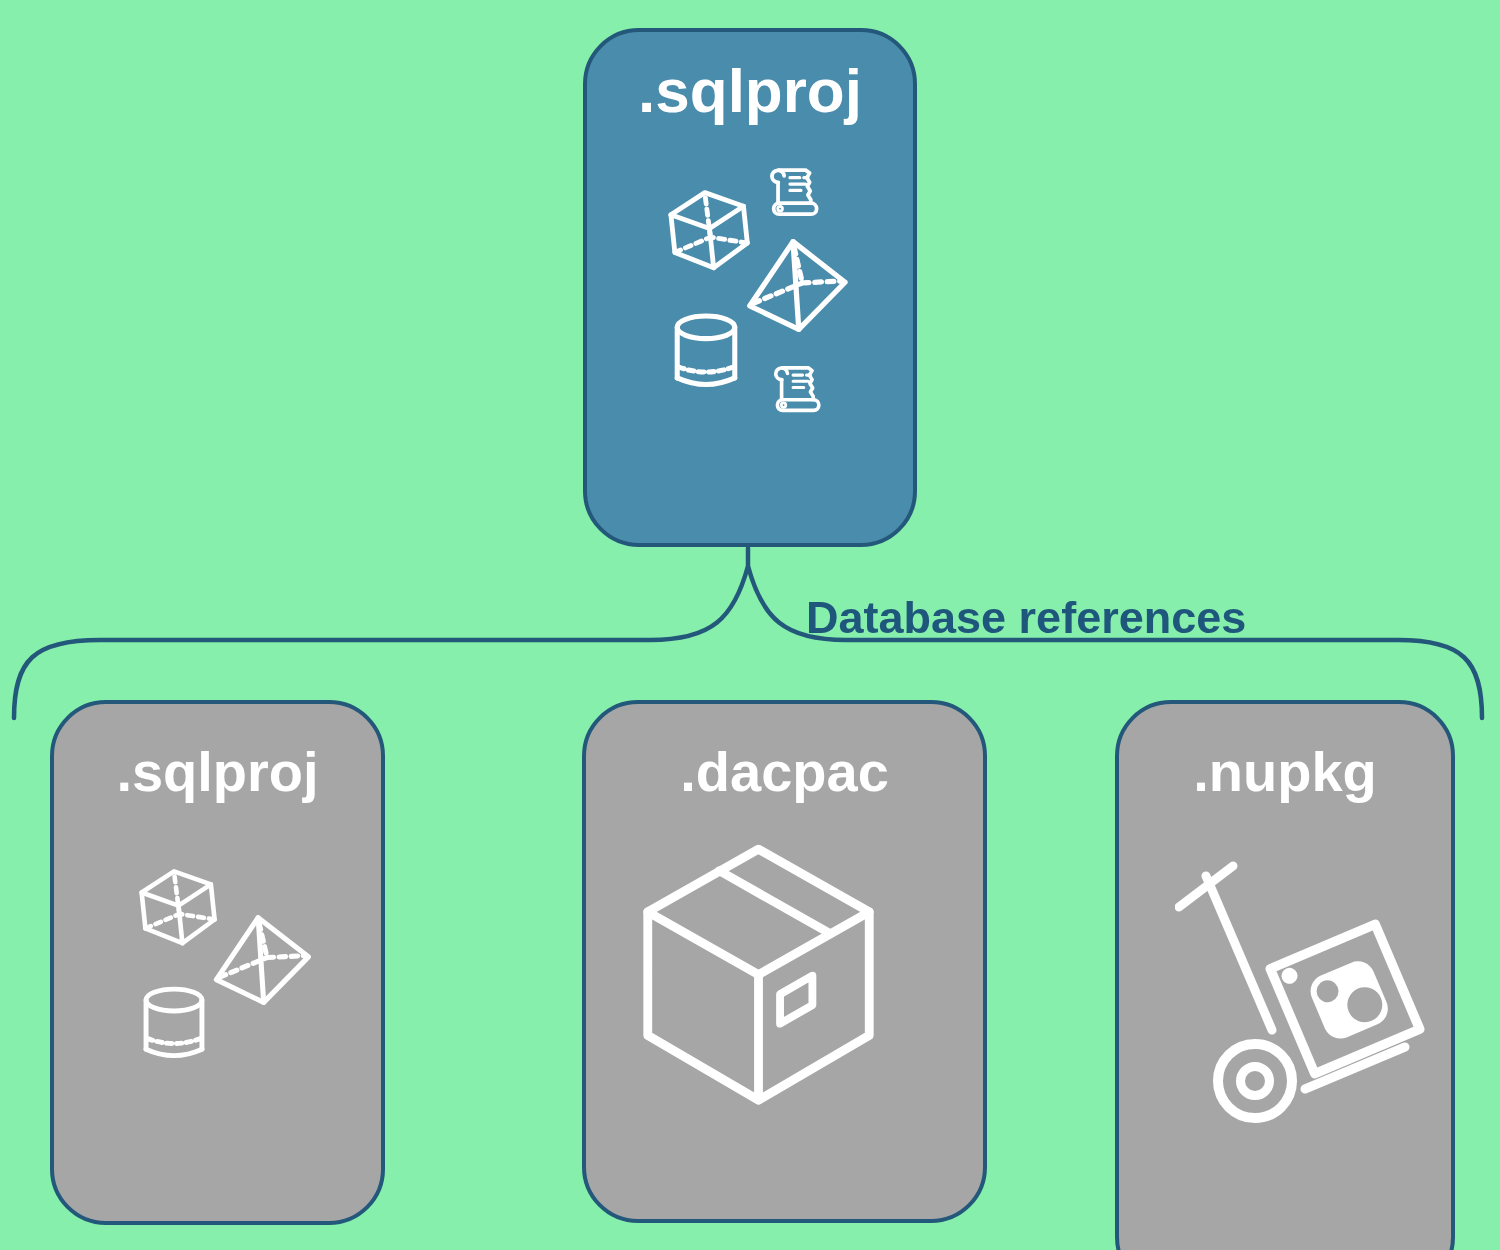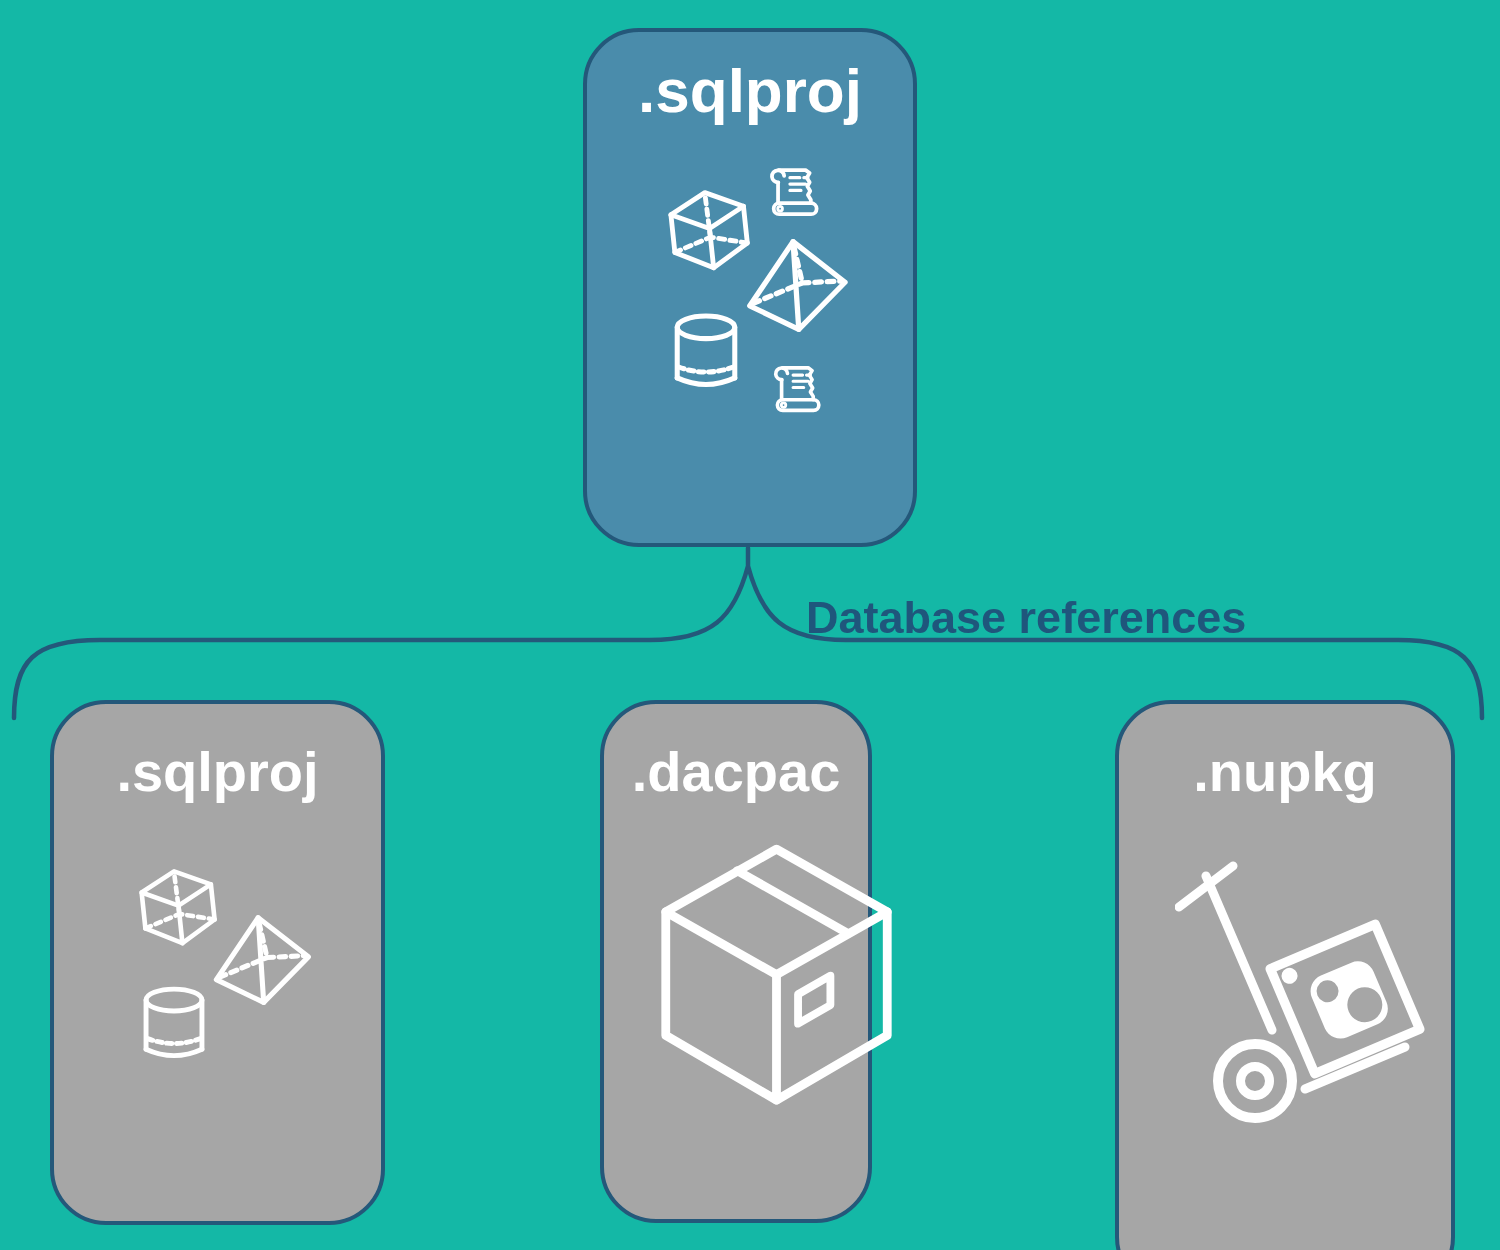--- a/index.html
+++ b/index.html
@@ -4,7 +4,7 @@
 <style>
   html,body{margin:0;padding:0;background:#fff;}
   .canvas{
-    position:relative;width:1500px;height:1250px;background:#14b8a6;
+    position:relative;width:1500px;height:1250px;background:#86efac;
     font-family:"Liberation Sans",sans-serif;overflow:hidden;
   }
   .node{position:absolute;box-sizing:border-box;border:4px solid #24587A;border-radius:56px;}

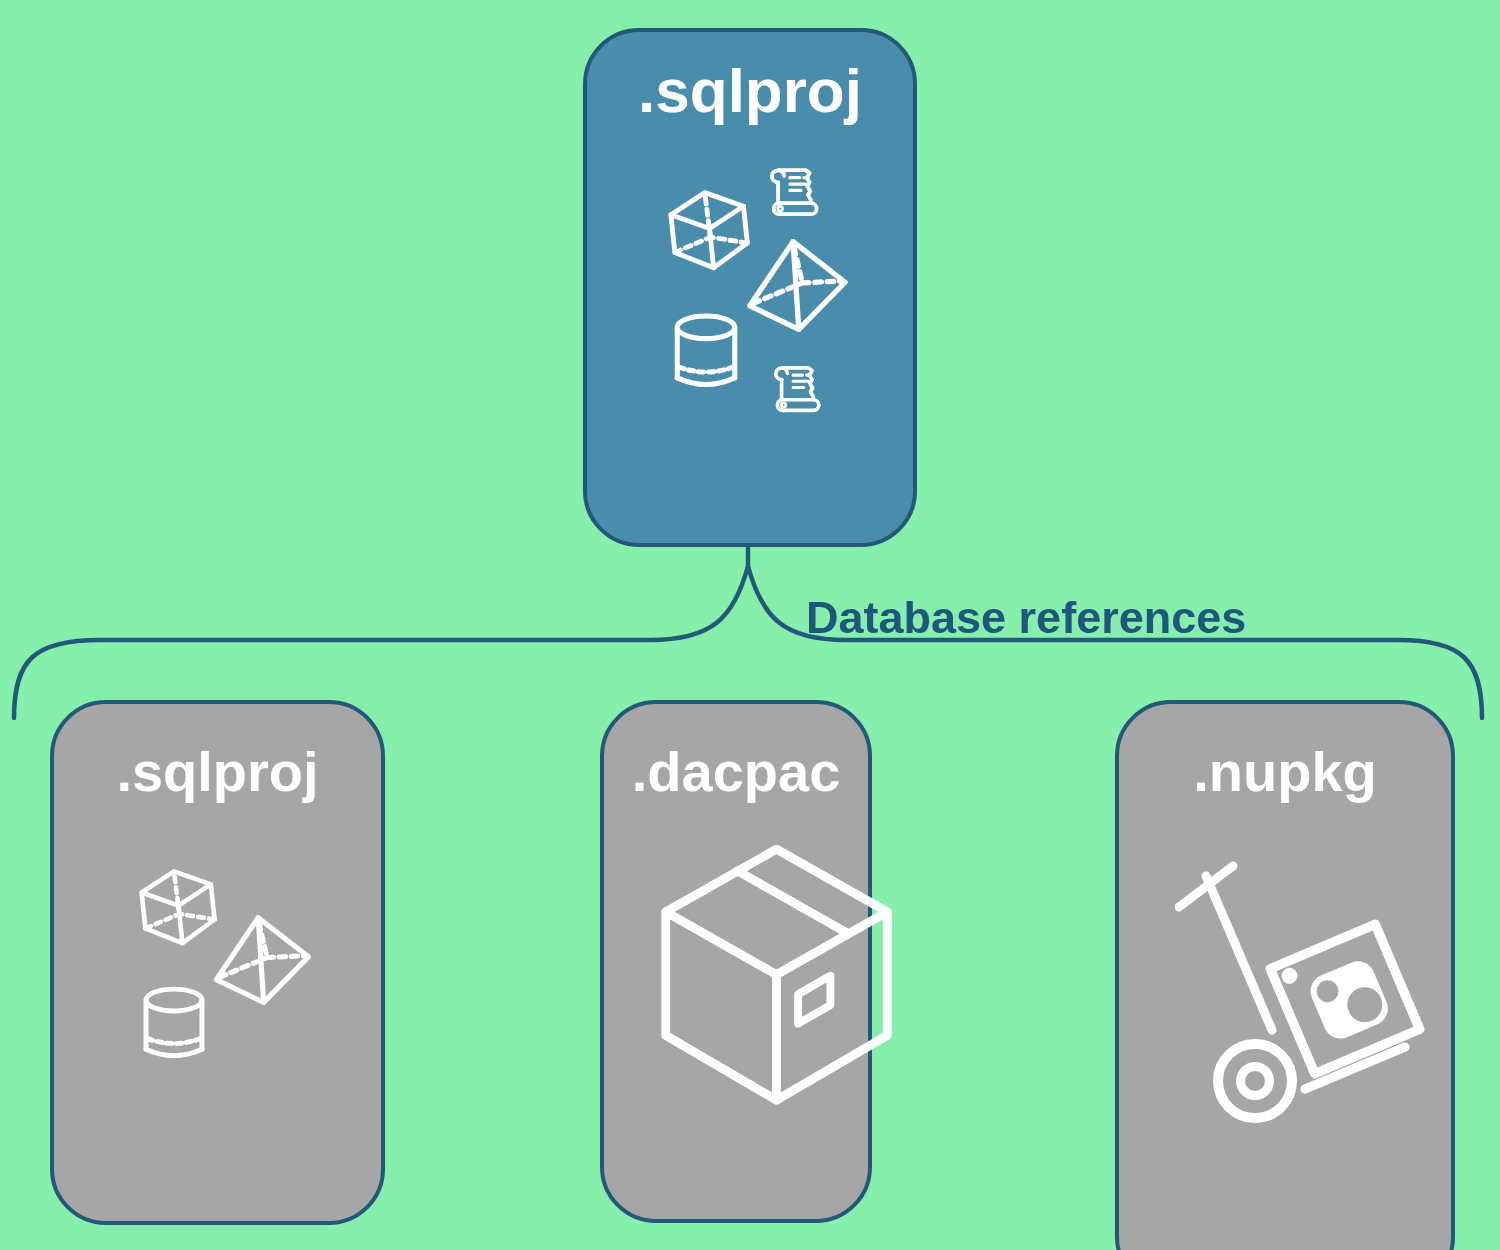--- a/index.html
+++ b/index.html
@@ -131,7 +131,7 @@
       </svg>
   </div>
 
-  <div class="node node-child" style="left:582px;top:700px;width:272px;height:523px;margin-left:18px;">
+  <div class="node node-child" style="left:582px;top:700px;width:405px;height:523px;">
     <div class="node-title">.dacpac</div>
     <svg class="icon" style="left:50px;top:138px;width:245px;height:280px;">
         <use href="#sym-package"></use>

